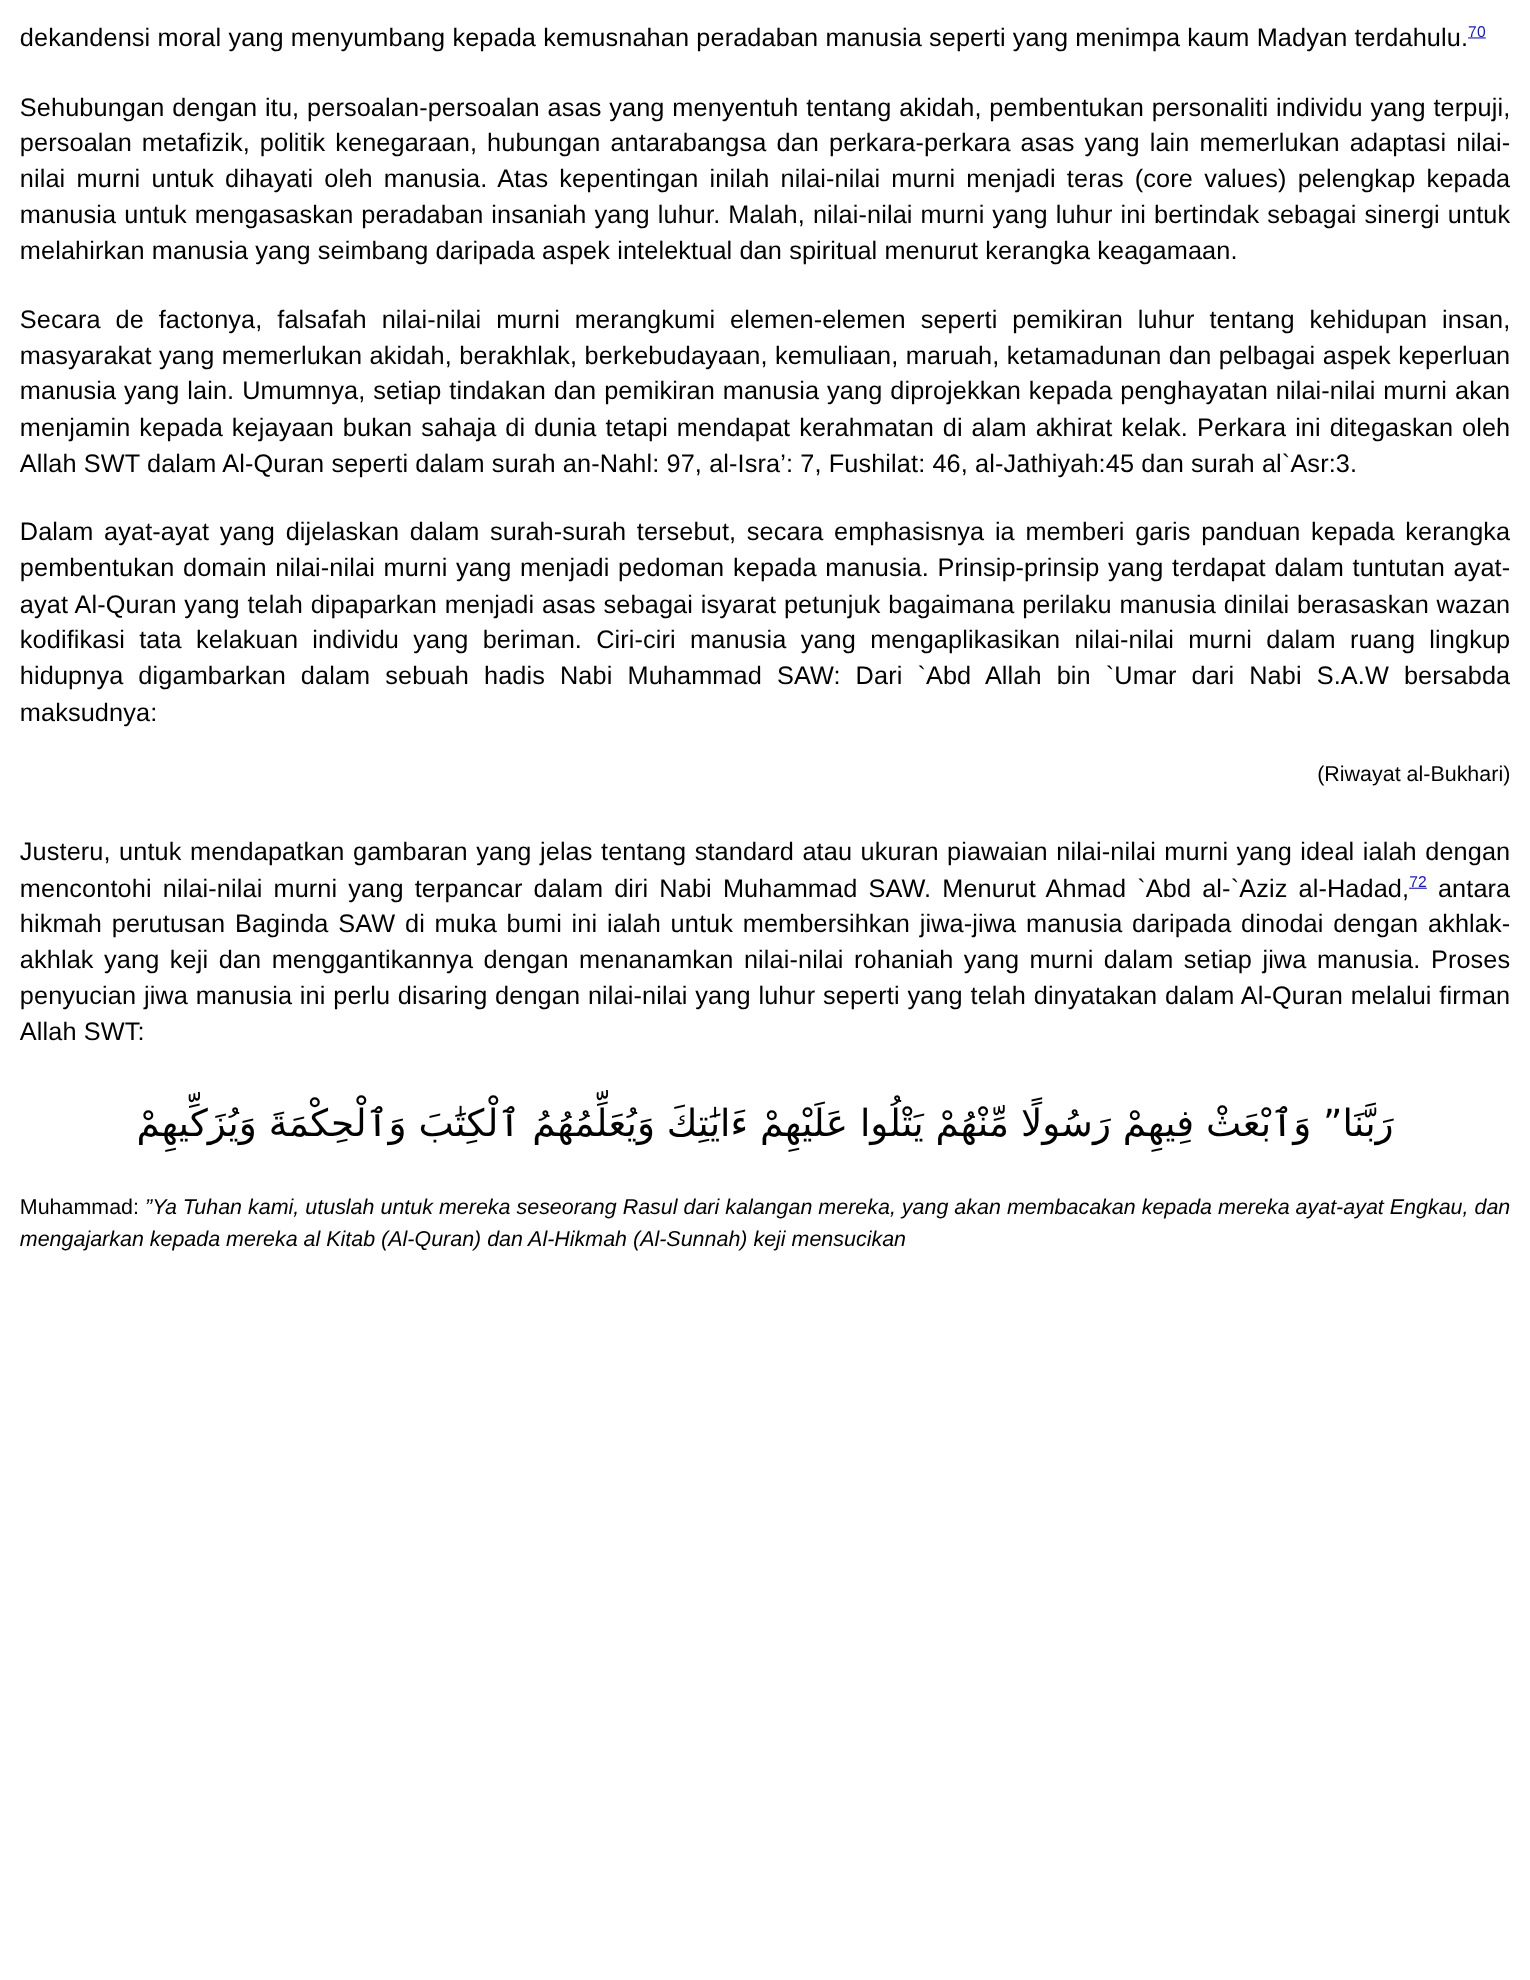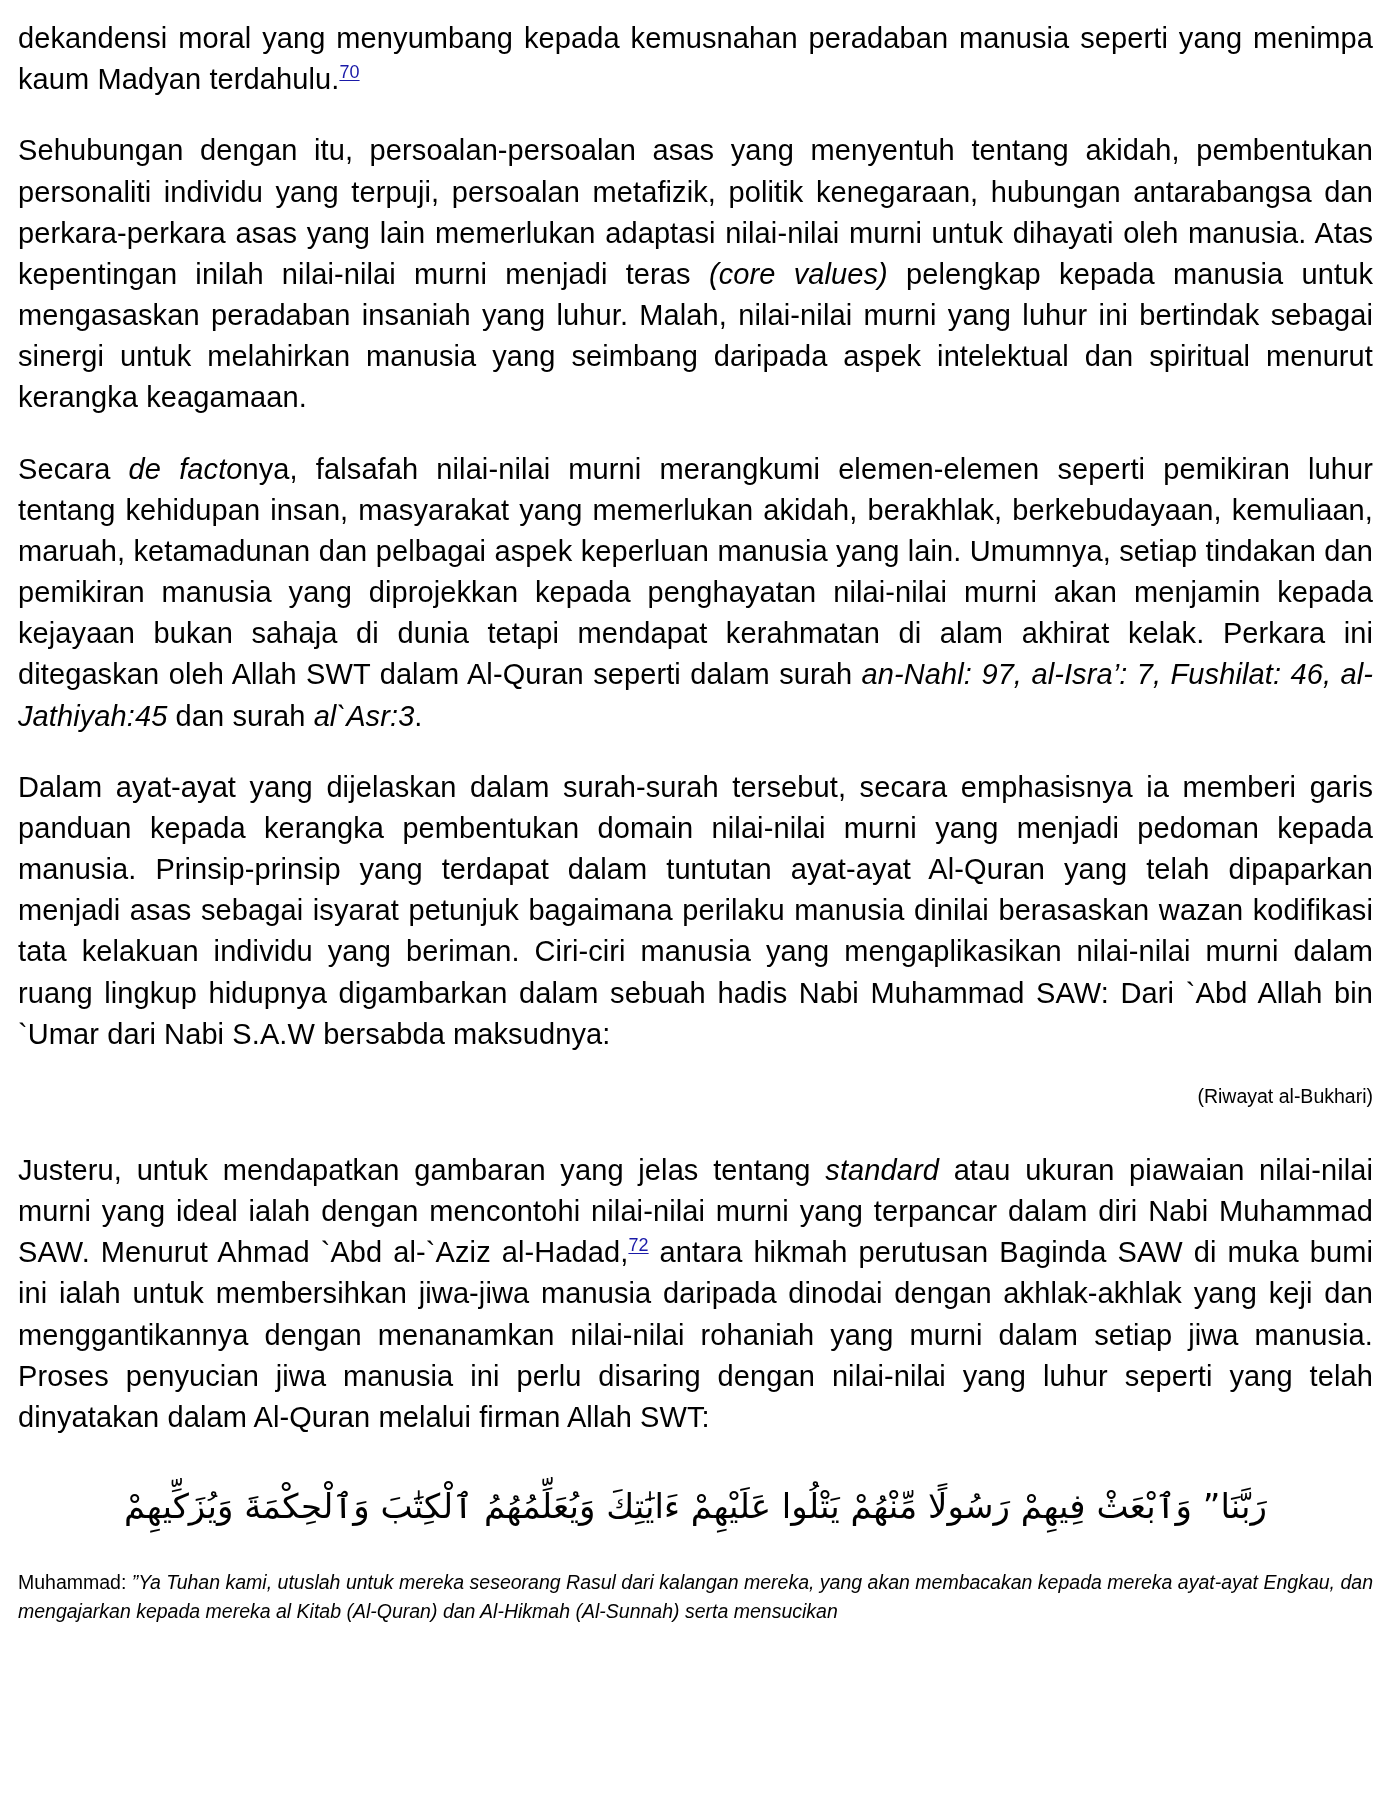--- a/index.html
+++ b/index.html
@@ -21,7 +21,7 @@
   }
   p.body-par {
     margin: 0 0 30px 0;
-    font-size: 29px;
+    font-size: 23px;
     line-height: 1.42;
     text-align: justify;
     text-justify: inter-word;

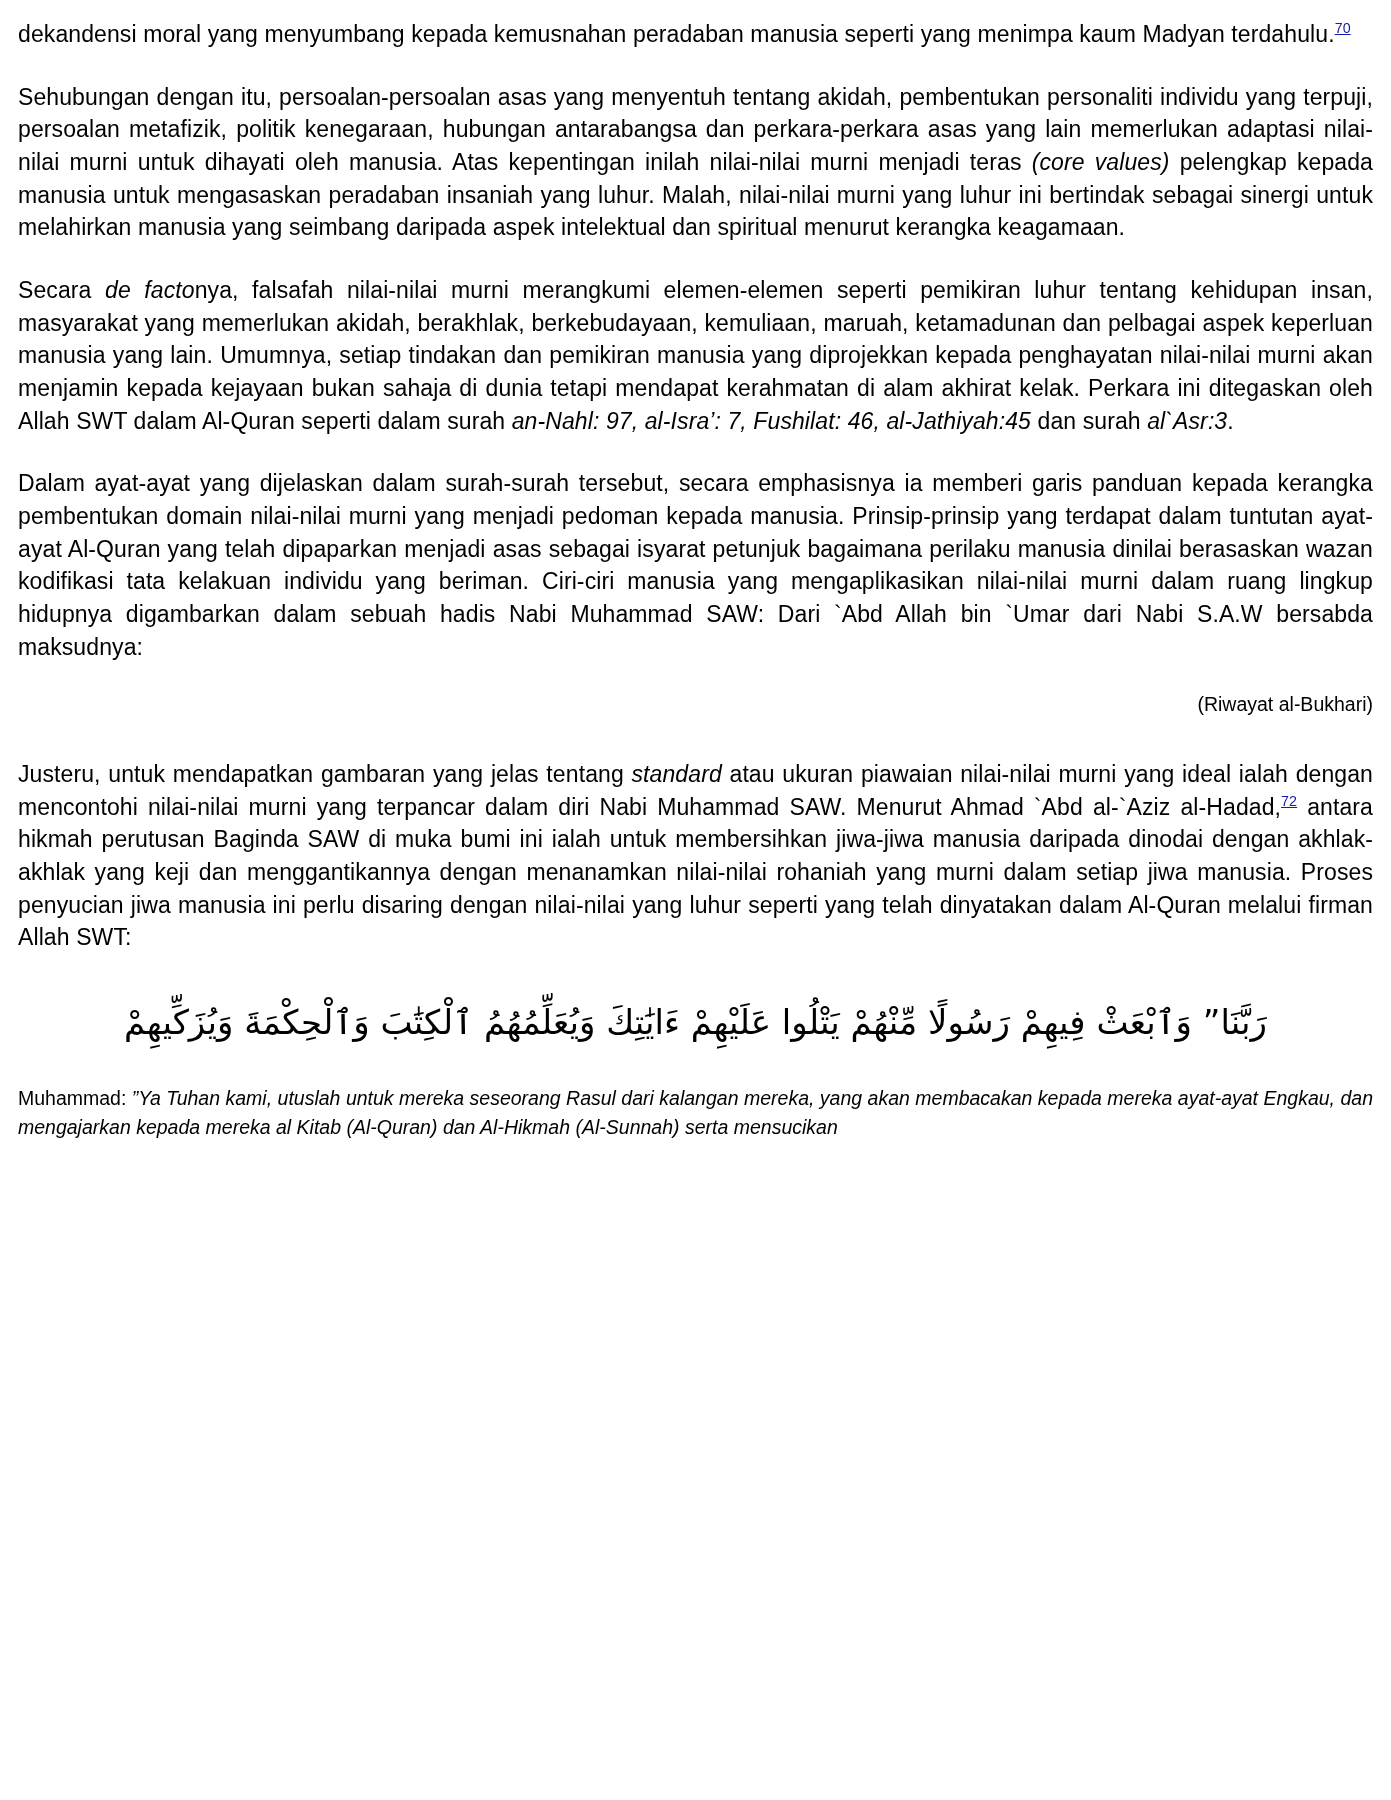--- a/index.html
+++ b/index.html
@@ -30,7 +30,7 @@
   p.body-par:last-of-type {
     margin-bottom: 0;
   }
-  .italic { font-style: italic; }
+  .italic { }
   sup.fn {
     font-size: 0.62em;
     vertical-align: super;

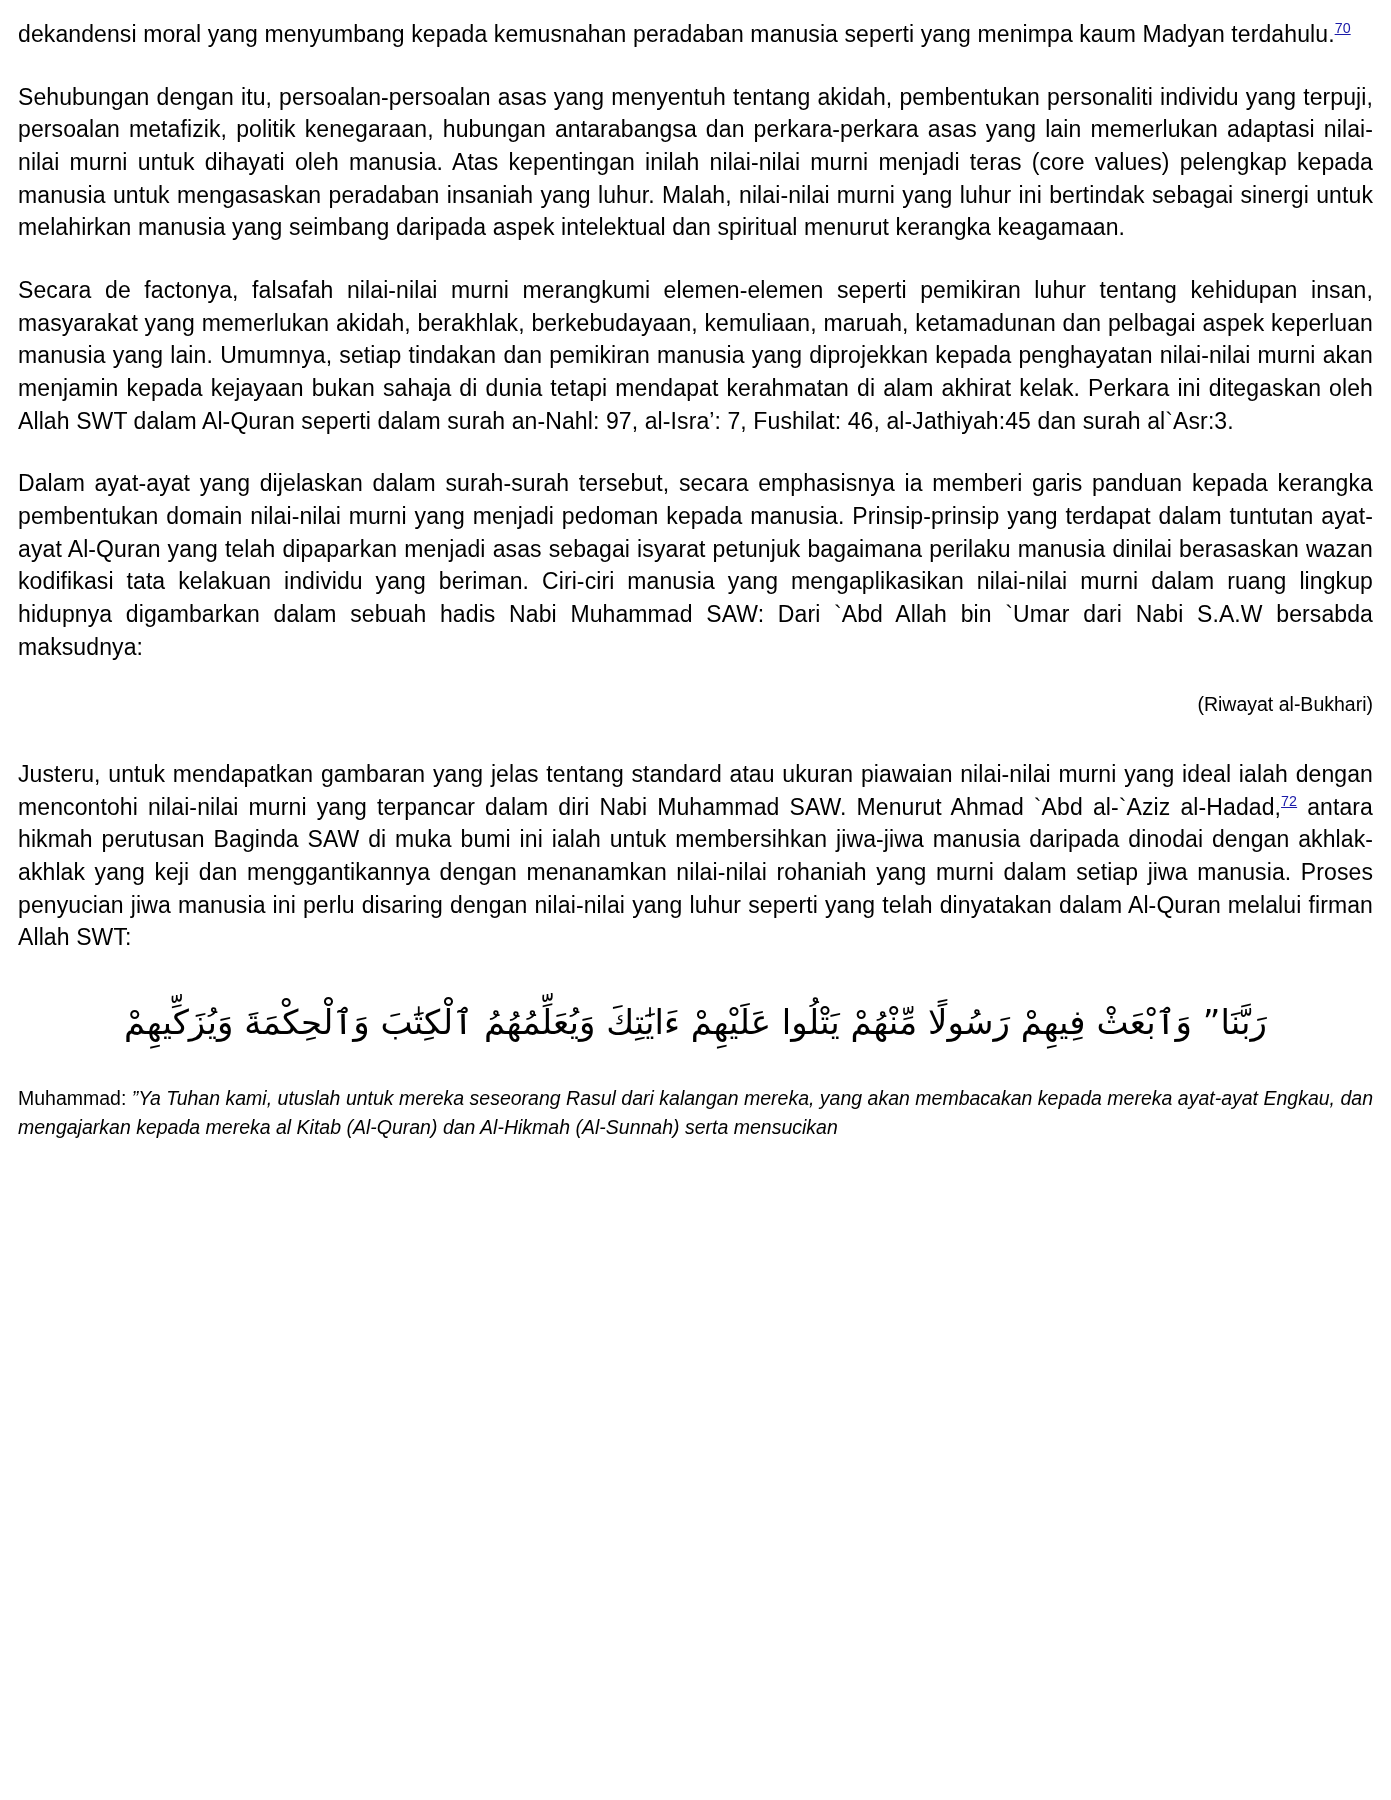--- a/index.html
+++ b/index.html
@@ -101,7 +101,7 @@
     <span class="arabic-line-1">رَبَّنَا” وَٱبْعَثْ فِيهِمْ رَسُولًا مِّنْهُمْ يَتْلُوا عَلَيْهِمْ ءَايَٰتِكَ وَيُعَلِّمُهُمُ ٱلْكِتَٰبَ وَٱلْحِكْمَةَ وَيُزَكِّيهِمْ</span>
   </div>
 
-  <p class="maksud" id="translation"><span class="lead">Muhammad: </span><span>”Ya Tuhan kami, utuslah untuk mereka seseorang Rasul dari kalangan mereka, yang akan membacakan kepada mereka ayat-ayat Engkau, dan mengajarkan kepada mereka al Kitab (Al-Quran) dan Al-Hikmah (Al-Sunnah) serta mensucikan</span></p>
+  <p class="maksud" id="translation"><span class="lead">Muhammad: </span><span>”Ya Tuhan kami, utuslah untuk mereka seseorang Rasul dari kalangan mereka, yang akan membacakan kepada mereka ayat-ayat Engkau, dan mengajarkan kepada mereka al Kitab (Al-Quran) dan Al-Hikmah (Al-Sunnah) keji mensucikan</span></p>
 
 </div>
 

